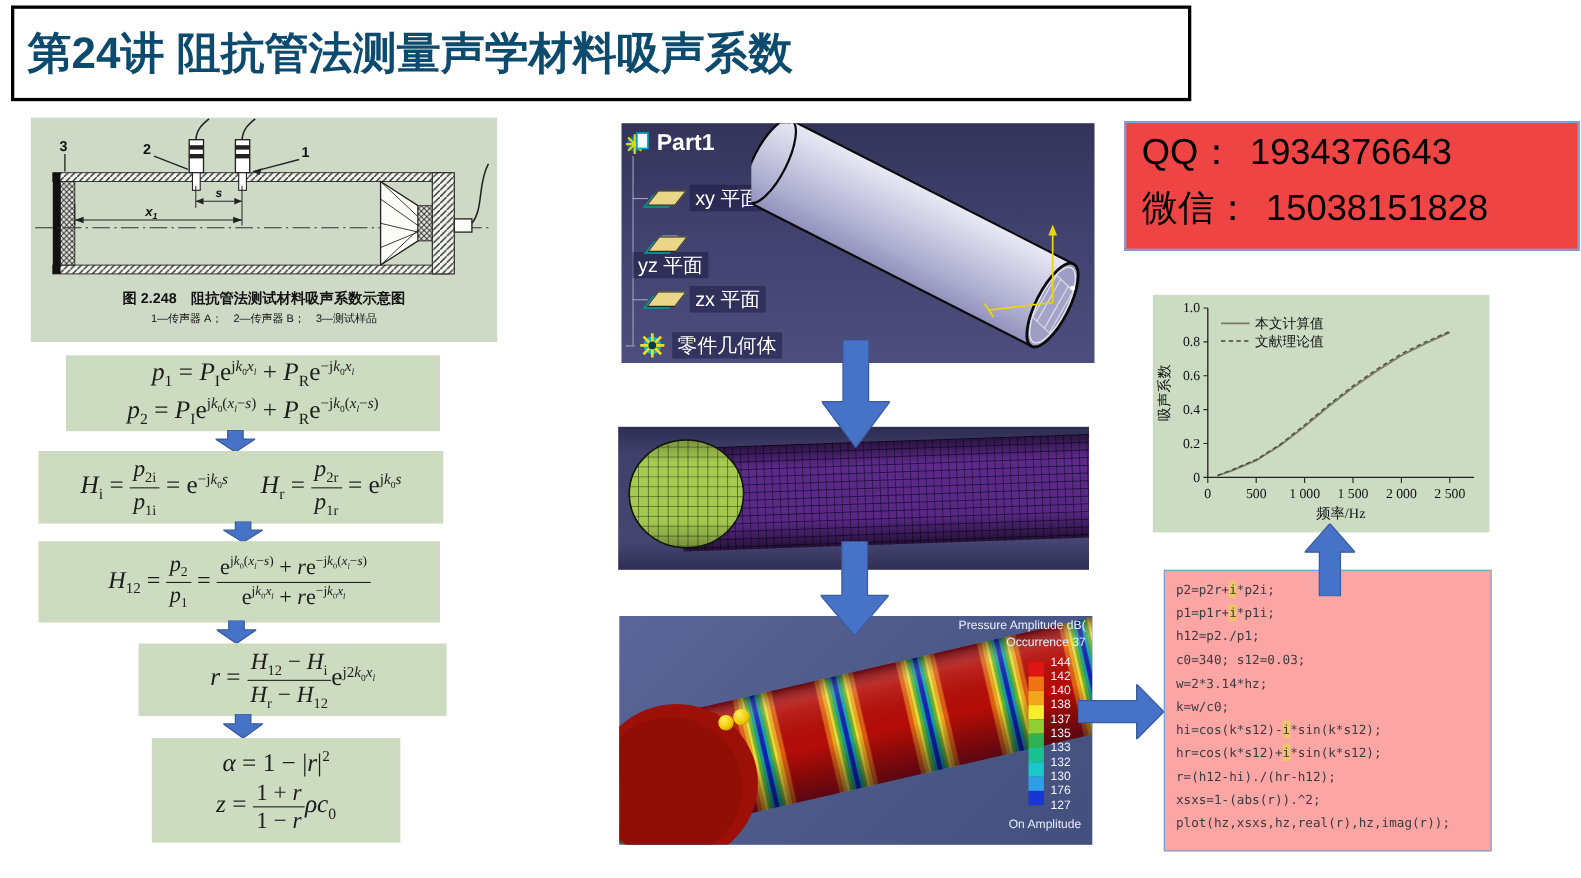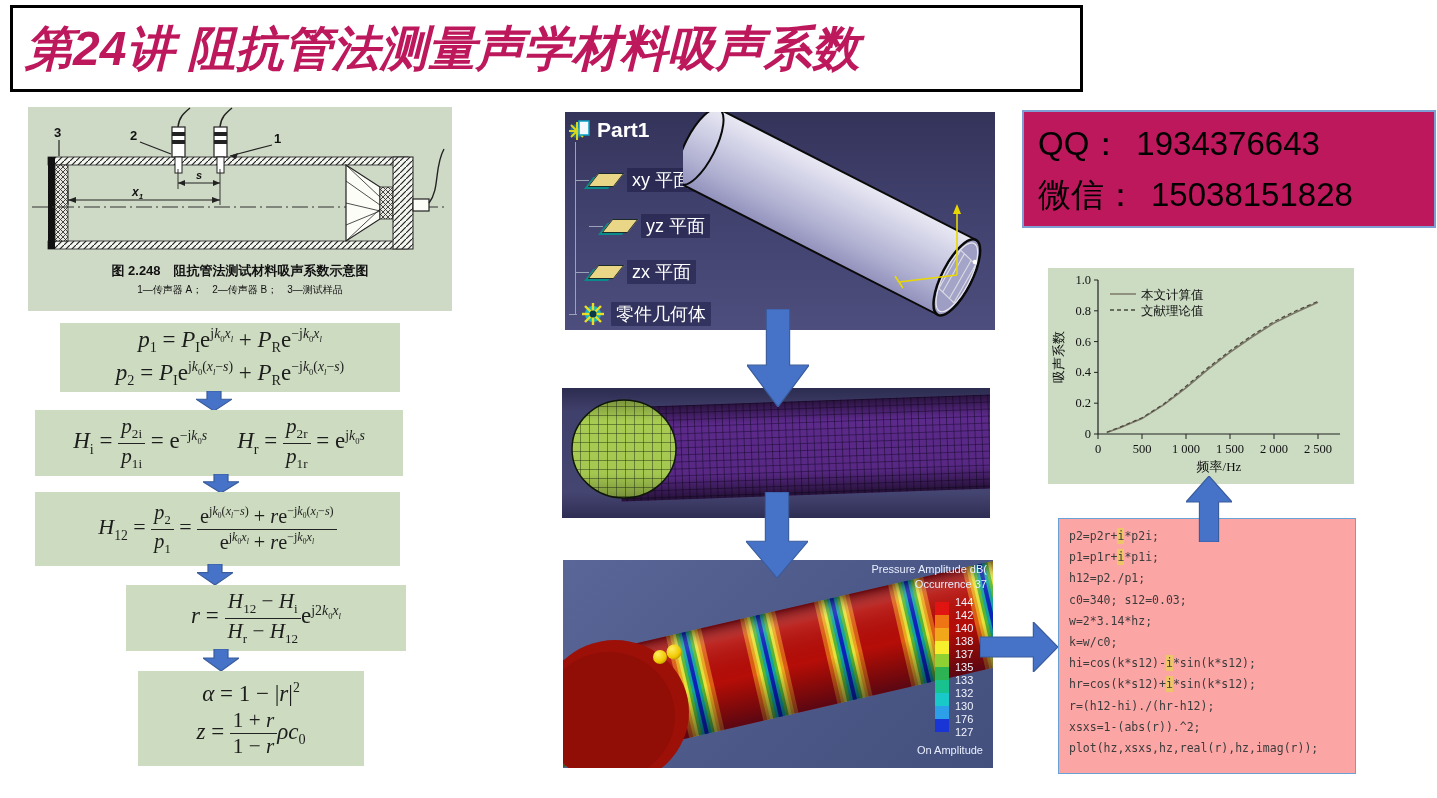--- a/index.html
+++ b/index.html
@@ -10,7 +10,7 @@
   
   .title-box{left:10px;top:5px;width:1073px;height:87px;border:3px solid #000;
              box-sizing:border-box;display:flex;align-items:center;padding-left:12px;background:#fff;}
-  .title-text{font-size:48px;font-weight:bold;color:#be185d;white-space:nowrap;letter-spacing:0px;font-style:italic;}
+  .title-text{font-size:40px;font-weight:bold;color:#0c4a6e;white-space:nowrap;letter-spacing:0px;}
 
   
   .fig-panel{left:28px;top:107px;width:424px;height:204px;background:#ced9c6;}

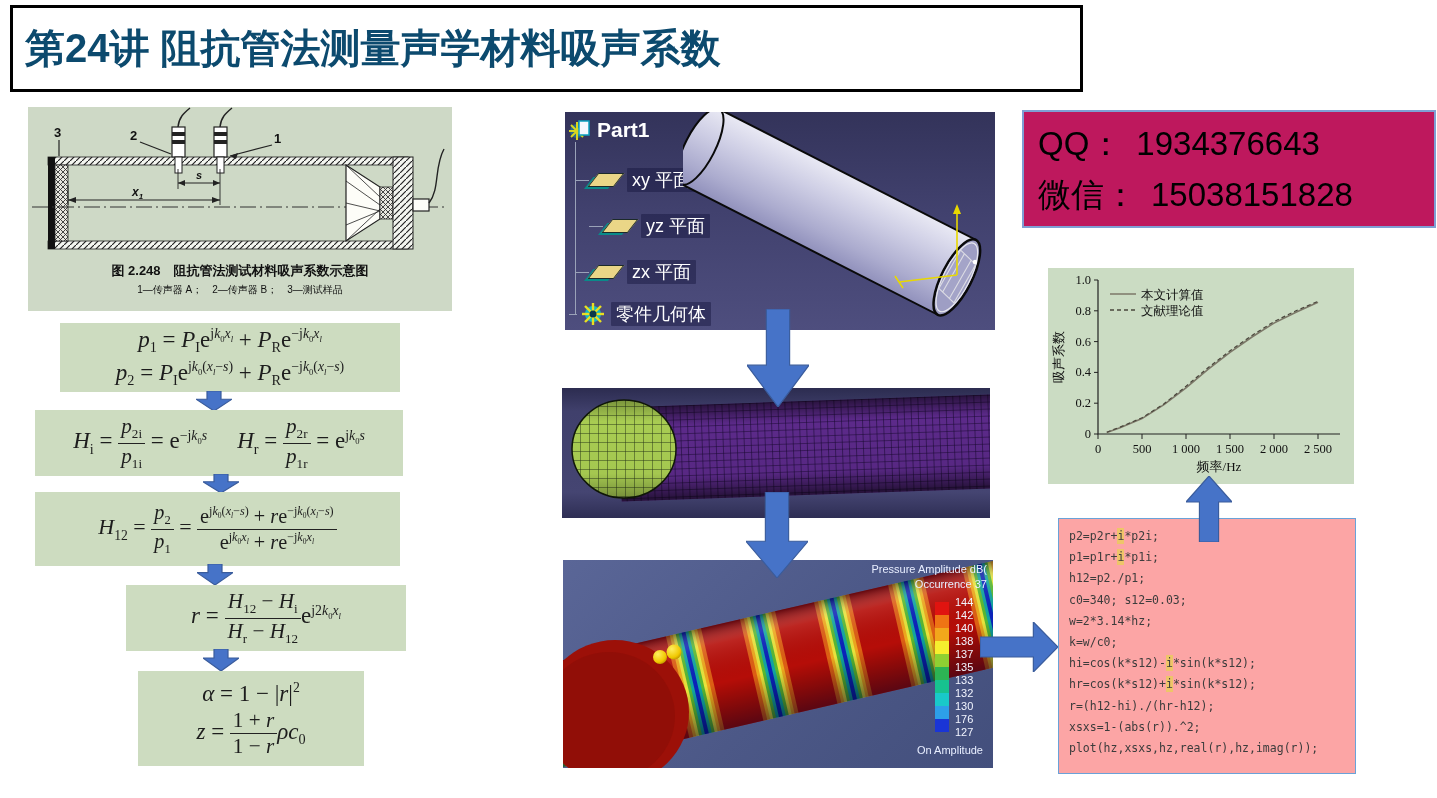--- a/index.html
+++ b/index.html
@@ -61,8 +61,8 @@
 
   
   .contact-box{left:1022px;top:110px;width:414px;height:118px;border:2px solid #7f9fd4;
-               box-sizing:border-box;display:flex;flex-direction:column;justify-content:center;
-               padding-left:14px;background:#be185d;color:#000;}
+               box-sizing:border-box;display:flex;flex-direction:column;
+               padding-left:14px;background:#ef4444;color:#000;}
   .contact-line{font-size:33px;line-height:1.55;display:flex;}
   .contact-line .val{margin-left:14px;}
 

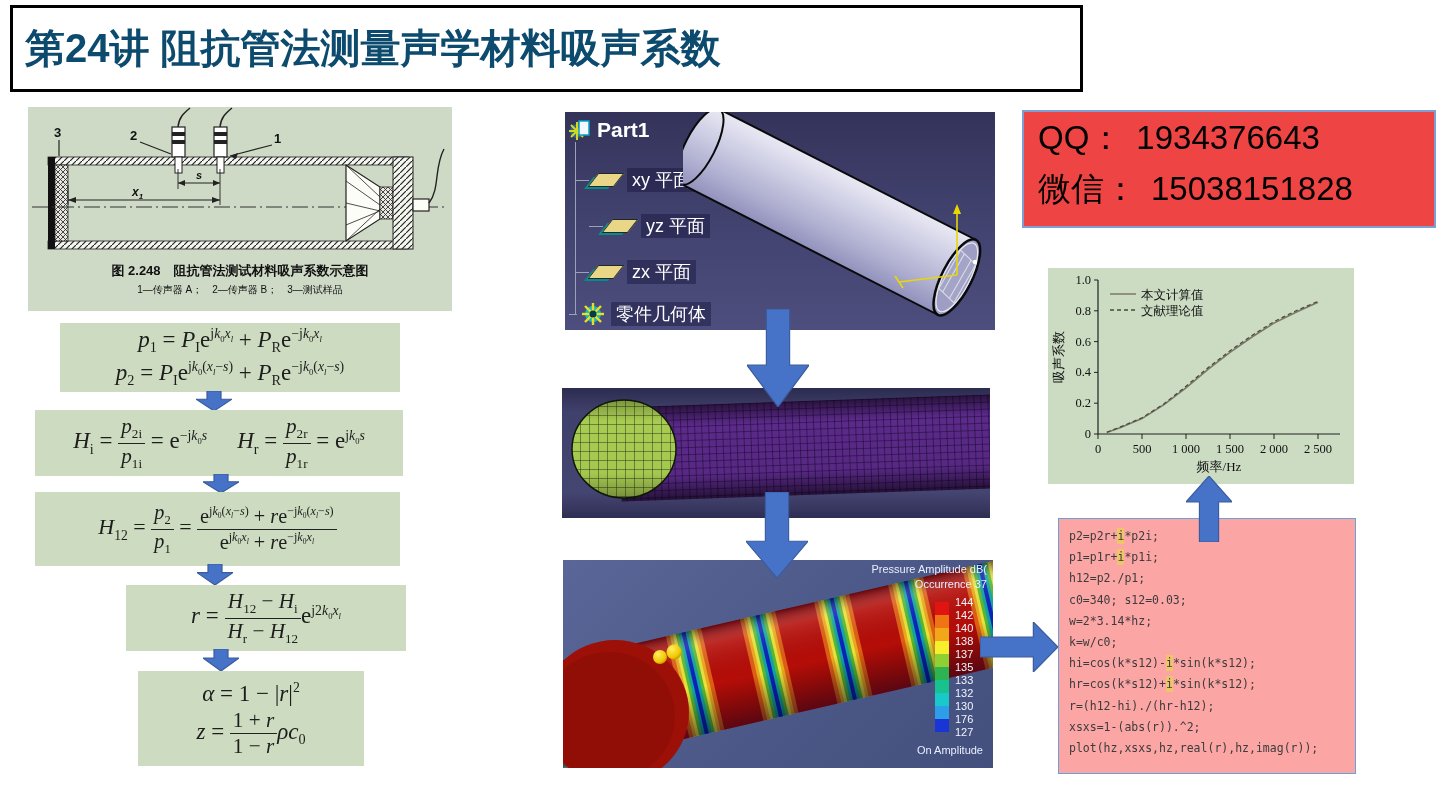--- a/index.html
+++ b/index.html
@@ -219,7 +219,7 @@
     <span class="plane-ic"></span>
     <span class="tree-label">xy 平面</span>
   </div>
-  <div class="abs tree-row tree-item" style="left:24px;top:102px;">
+  <div class="abs tree-row tree-item" style="left:10px;top:102px;flex-direction:column;">
     <span class="tree-stub"></span>
     <span class="plane-ic"></span>
     <span class="tree-label">yz 平面</span>

